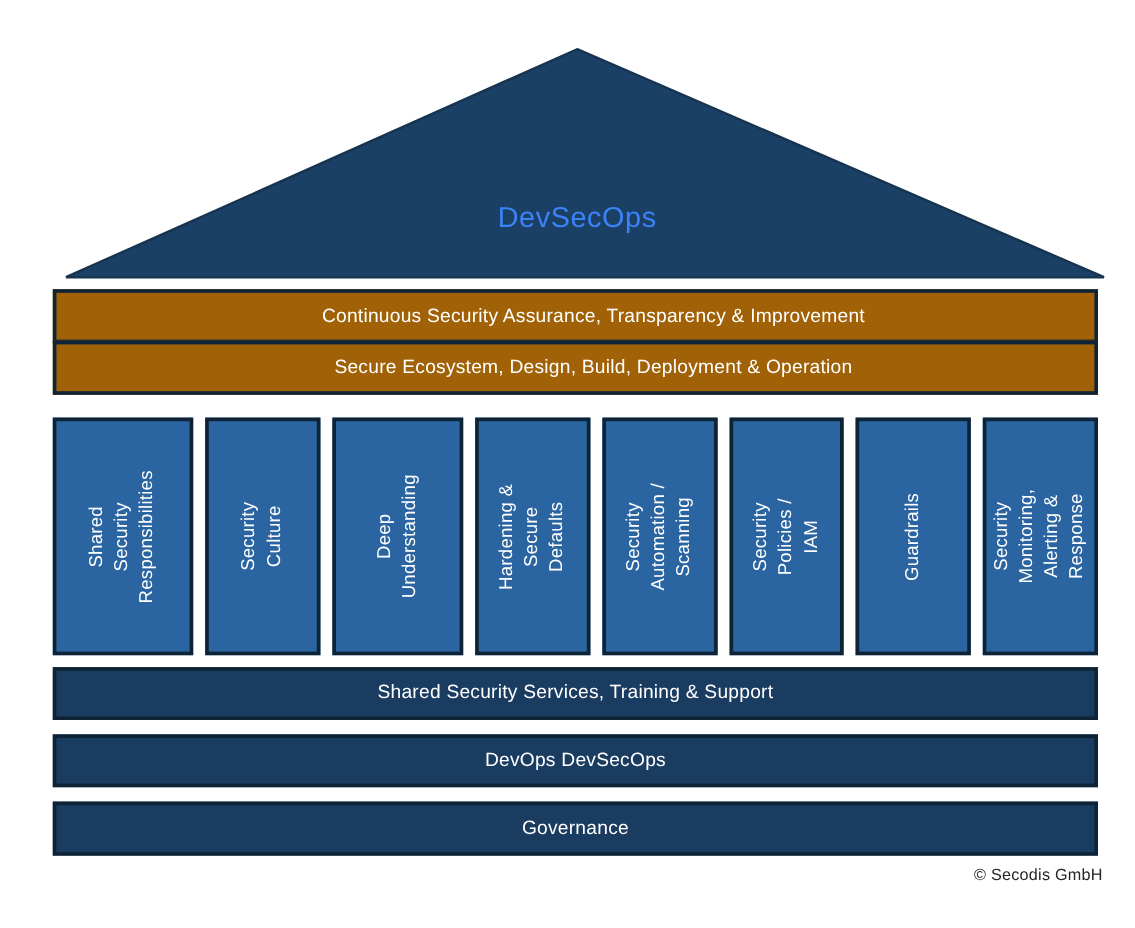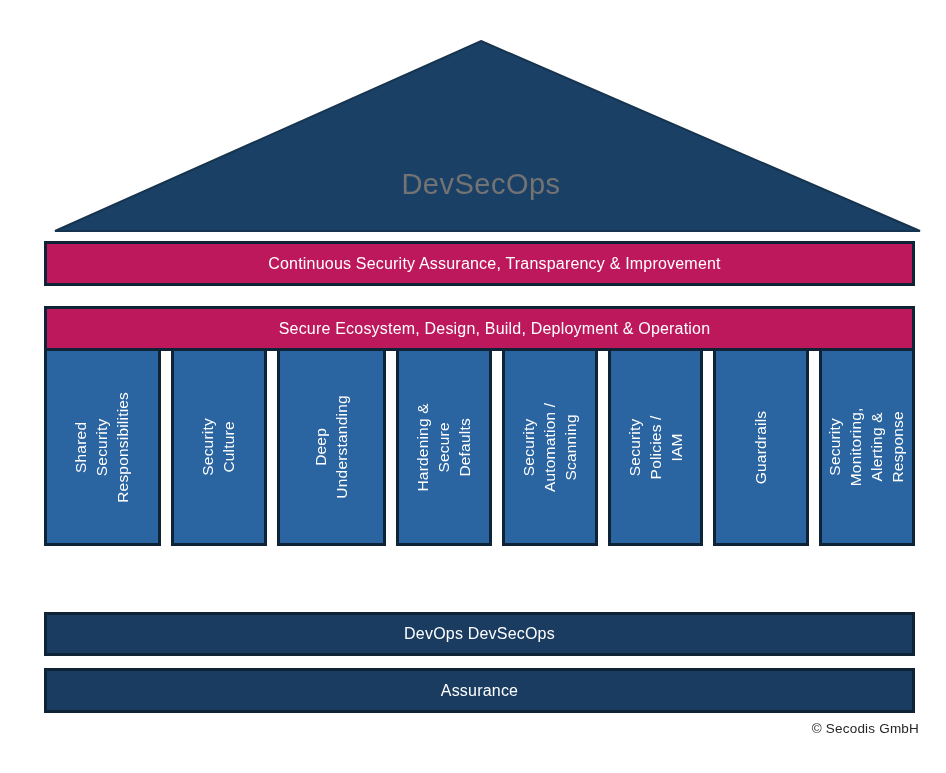--- a/index.html
+++ b/index.html
@@ -28,8 +28,8 @@
     top: 168px;
     width: 400px;
     text-align: center;
-    color: #737373;
-    font-size: 29px;
+    color: #3b82f6;
+    font-size: 24px;
     font-weight: 400;
     letter-spacing: 0.5px;
   }

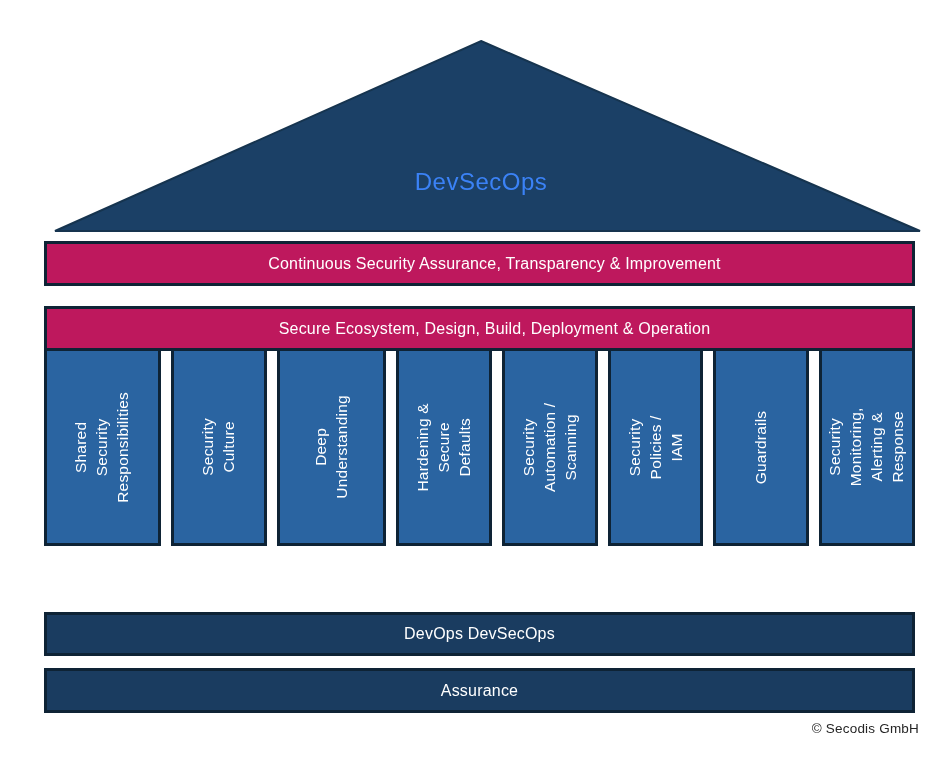--- a/index.html
+++ b/index.html
@@ -47,7 +47,7 @@
     font-size: 16px;
     letter-spacing: 0.2px;
   }
-  .bar.mid  { background: #be185d; padding-left: 30px; }
+  .bar.mid  { background: #a16207; padding-left: 30px; }
   .bar.dark { background: #1a3c60; }
   .bar-1 { top: 241px; }
   .bar-2 { top: 306px; }

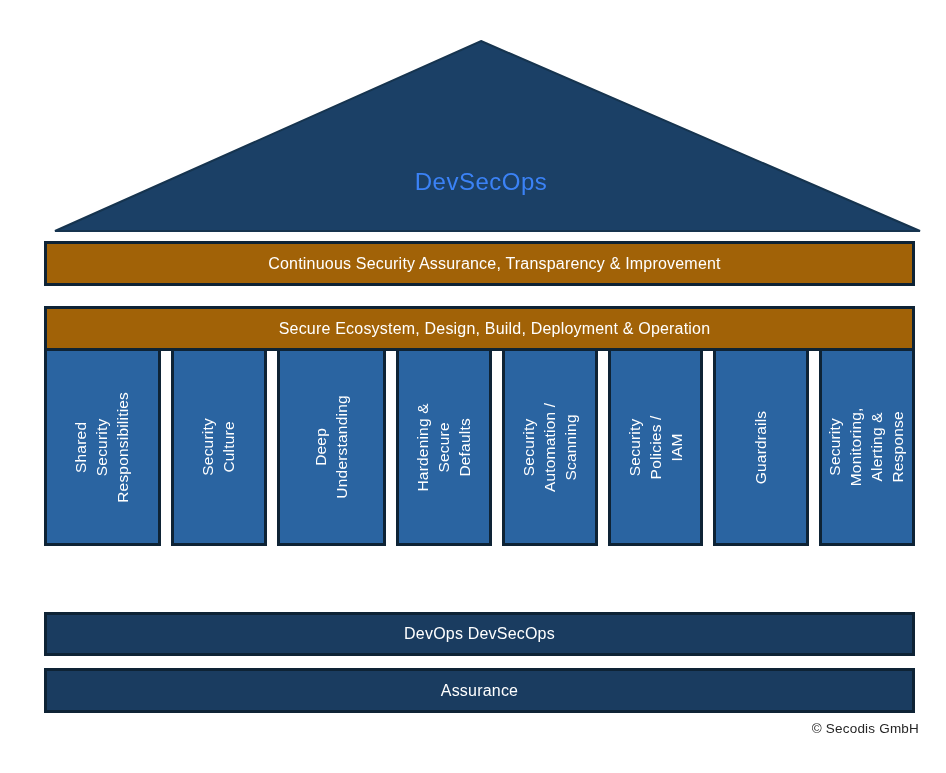--- a/index.html
+++ b/index.html
@@ -50,7 +50,7 @@
   .bar.mid  { background: #a16207; padding-left: 30px; }
   .bar.dark { background: #1a3c60; }
   .bar-1 { top: 241px; }
-  .bar-2 { top: 306px; }
+  .bar-2 { top: 284px; }
   .bar-3 { top: 556px; height: 44px; }
   .bar-4 { top: 612px; height: 44px; }
   .bar-5 { top: 668px; height: 45px; }

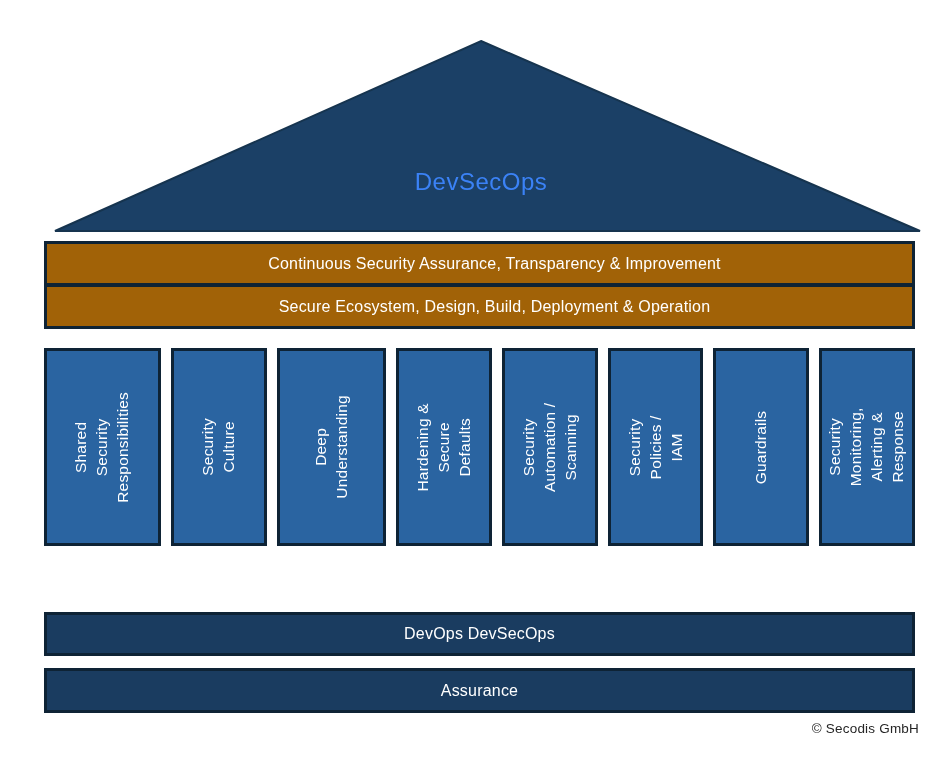--- a/index.html
+++ b/index.html
@@ -143,6 +143,9 @@
     </div>
   </div>
 
+  <div class="bar dark bar-3">
+    <span>Shared Security Services, Training &amp; Support</span>
+  </div>
 
   <div class="bar dark bar-4">
     <span>DevOps DevSecOps</span>

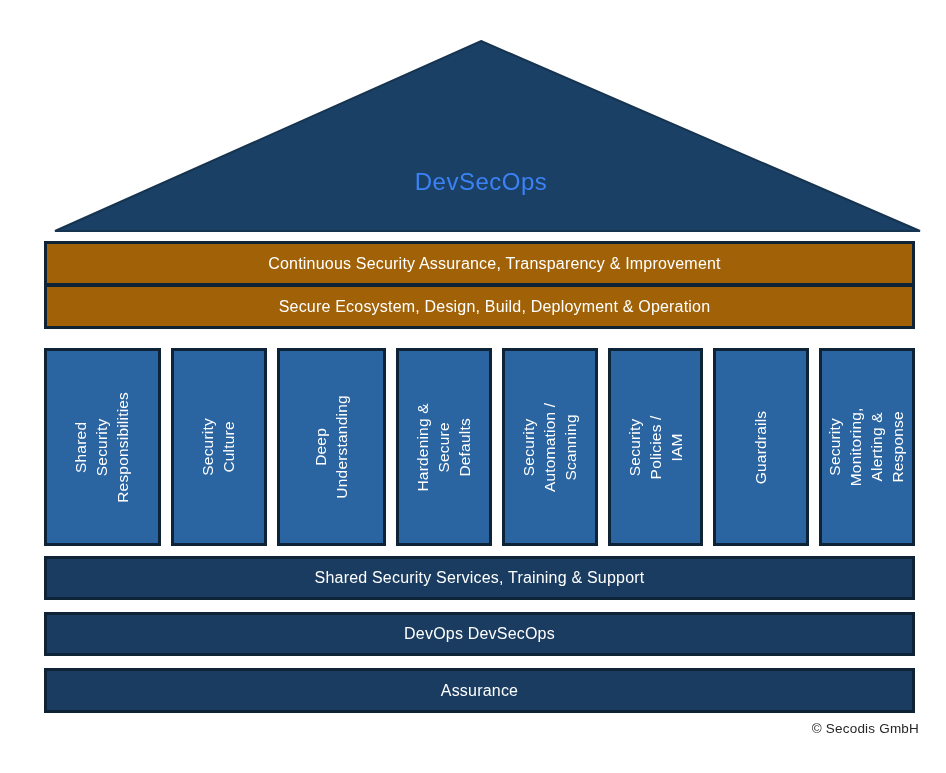--- a/index.html
+++ b/index.html
@@ -152,7 +152,7 @@
   </div>
 
   <div class="bar dark bar-5">
-    <span>Assurance</span>
+    <span>Governance</span>
   </div>
 
   <div class="copyright">© Secodis GmbH</div>

